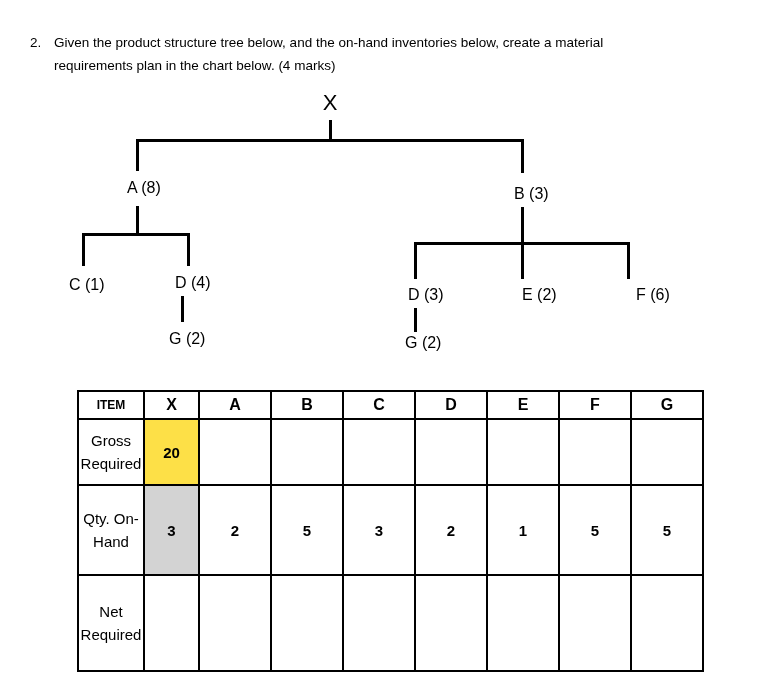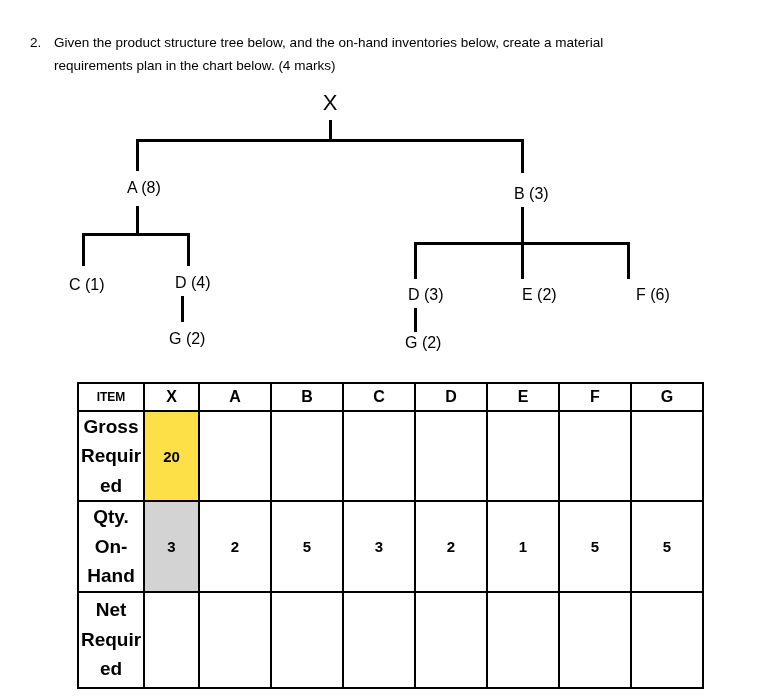--- a/index.html
+++ b/index.html
@@ -31,7 +31,7 @@
 
   
   .mrp {
-    position: absolute; left: 77px; top: 382px;
+    position: absolute; left: 77px; top: 390px;
     border-collapse: collapse; table-layout: fixed;
   }
   .mrp td {

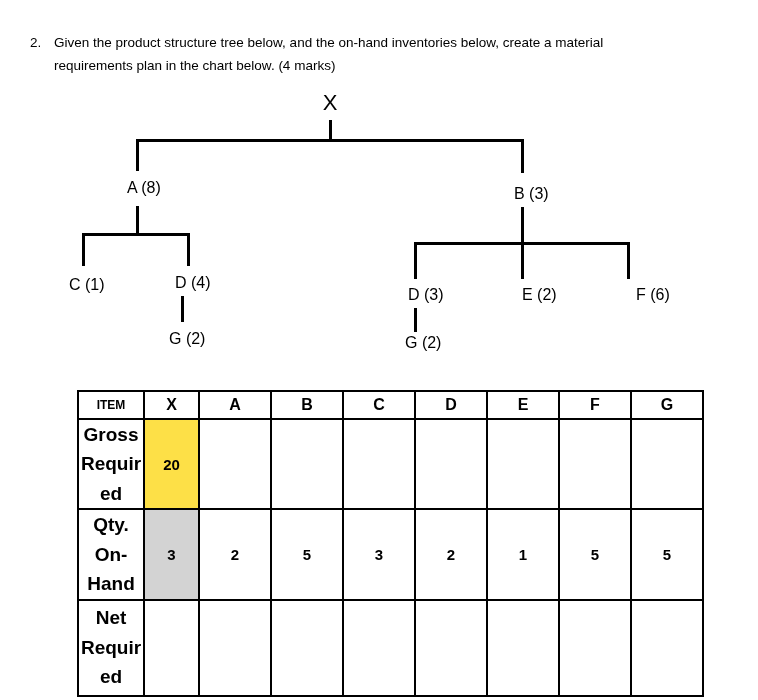--- a/index.html
+++ b/index.html
@@ -44,7 +44,7 @@
   .item-h  { font-size: 12px; font-weight: bold; }
   .col-h   { font-size: 16px; font-weight: bold; }
   .row-label {
-    font-size: 19px; font-weight: bold;
+    font-size: 15px; font-weight: normal;
     padding: 0 9px; line-height: 1.55;
     overflow-wrap: break-word; word-break: break-word; border-radius: 25px;
   }

